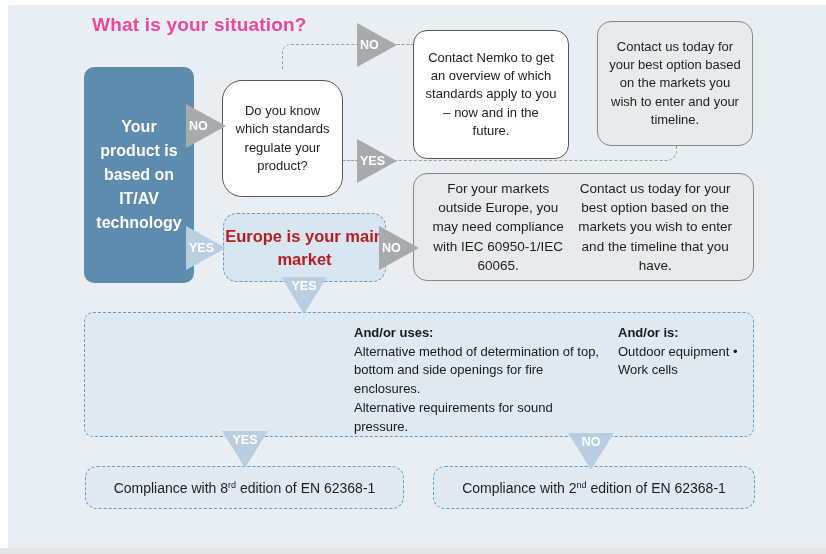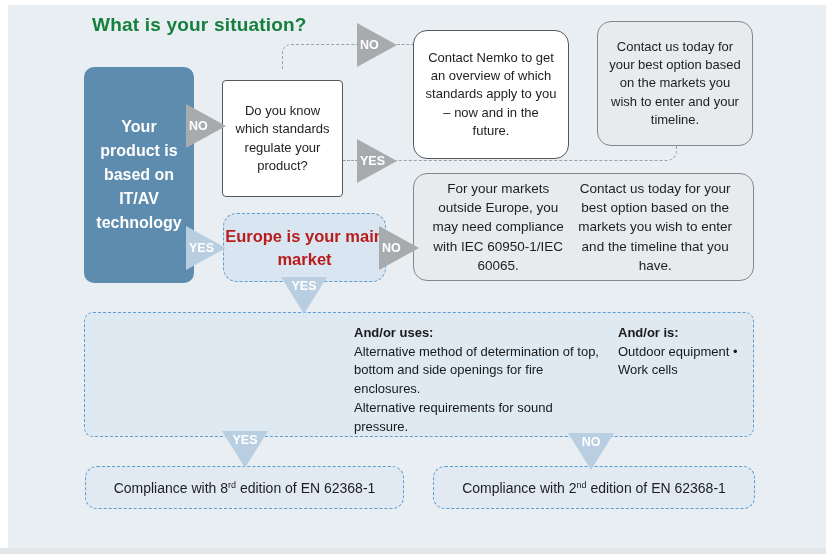--- a/index.html
+++ b/index.html
@@ -18,7 +18,7 @@
   }
   .title {
     position:absolute; left:92px; top:14px;
-    font-size:19px; font-weight:700; color:#15803d; letter-spacing:.2px;
+    font-size:19px; font-weight:700; color:#ec4899; letter-spacing:.2px;
   }
   .box { position:absolute; display:flex; align-items:center; justify-content:center;
          text-align:center; color:#1c1e20; }

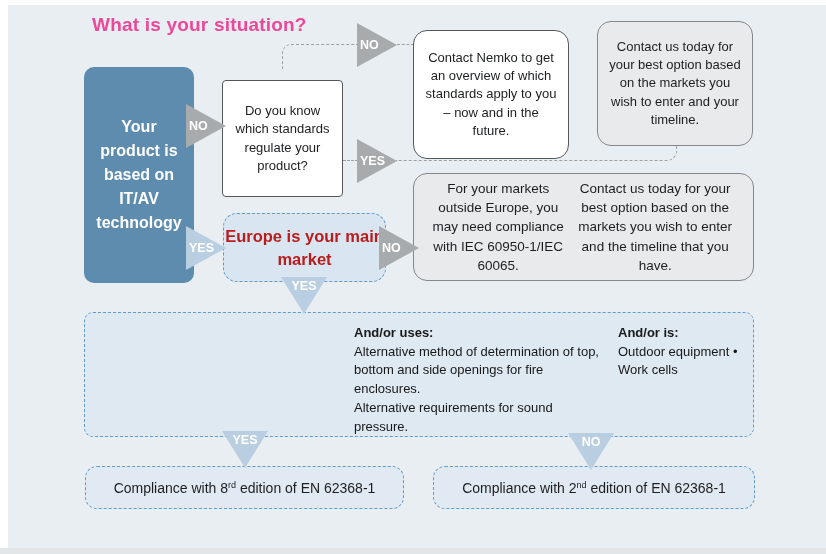--- a/index.html
+++ b/index.html
@@ -30,7 +30,7 @@
   }
   .white-node { background:#ffffff; border:1.5px solid #55585b; font-size:13px; line-height:1.4;margin-top:12px; }
   .gray-node  { background:#e9eaeb; border:1.5px solid #85888b; font-size:13px; line-height:1.4; }
-  .q-standards { left:222px; top:68px; width:121px; height:117px; border-radius:4px; padding:1px 8px; }
+  .q-standards { left:222px; top:68px; width:121px; height:117px; border-radius:20px; padding:1px 8px; }
   .nemko       { left:413px; top:18px;  width:156px; height:129px; border-radius:14px; padding:0 10px; }
   .contact     { left:597px; top:21px;  width:156px; height:125px; border-radius:14px; padding:0 9px; }
   .outside     { left:413px; top:173px; width:341px; height:108px; border-radius:14px;

